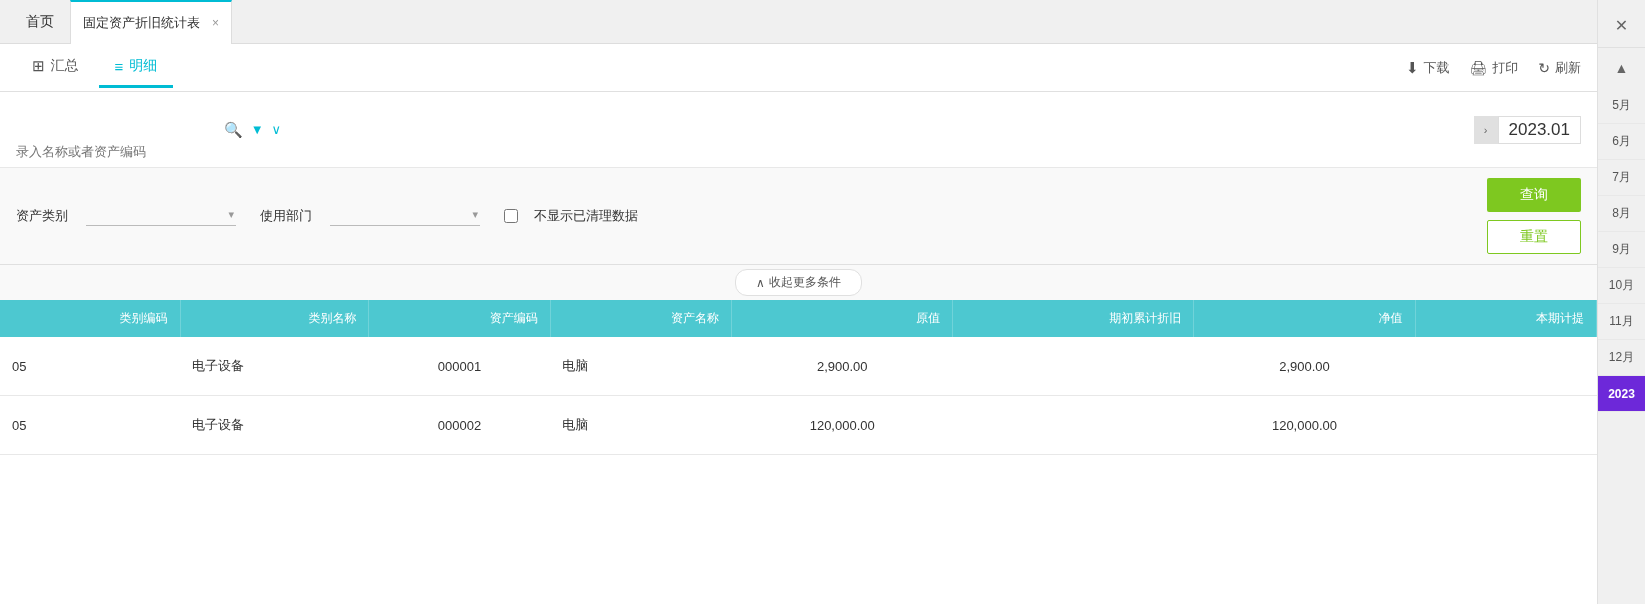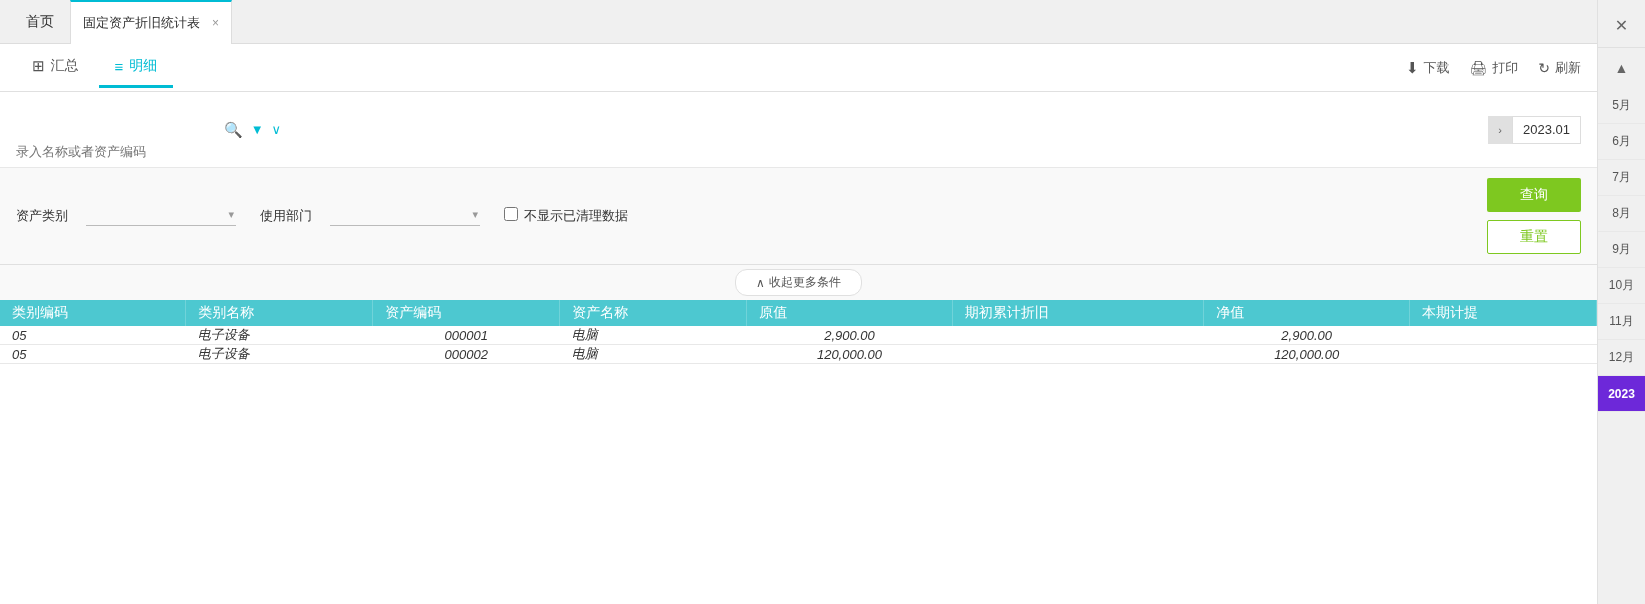--- a/index.html
+++ b/index.html
@@ -157,7 +157,7 @@
       background: #fff;
       border: 1px solid #ddd;
       padding: 4px 10px;
-      font-size: 13px;
+      font-size: 17px;
       color: #333;
       height: 28px;
       display: flex;

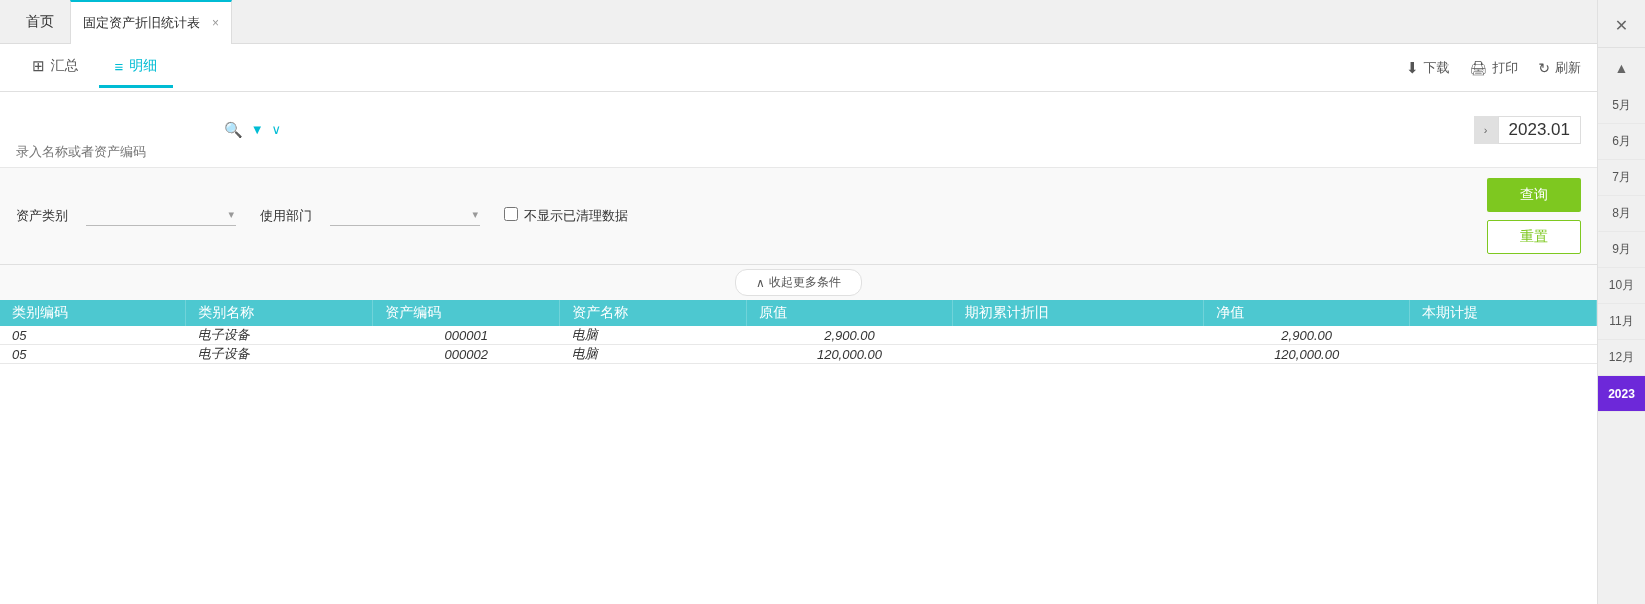--- a/index.html
+++ b/index.html
@@ -214,8 +214,8 @@
     }
     .checkbox-label {
       display: flex;
-      align-items: flex-start;
-      gap: 6px;
+      align-items: center;
+      gap: 16px;
       color: #333;
       font-size: 13px;
       cursor: pointer;

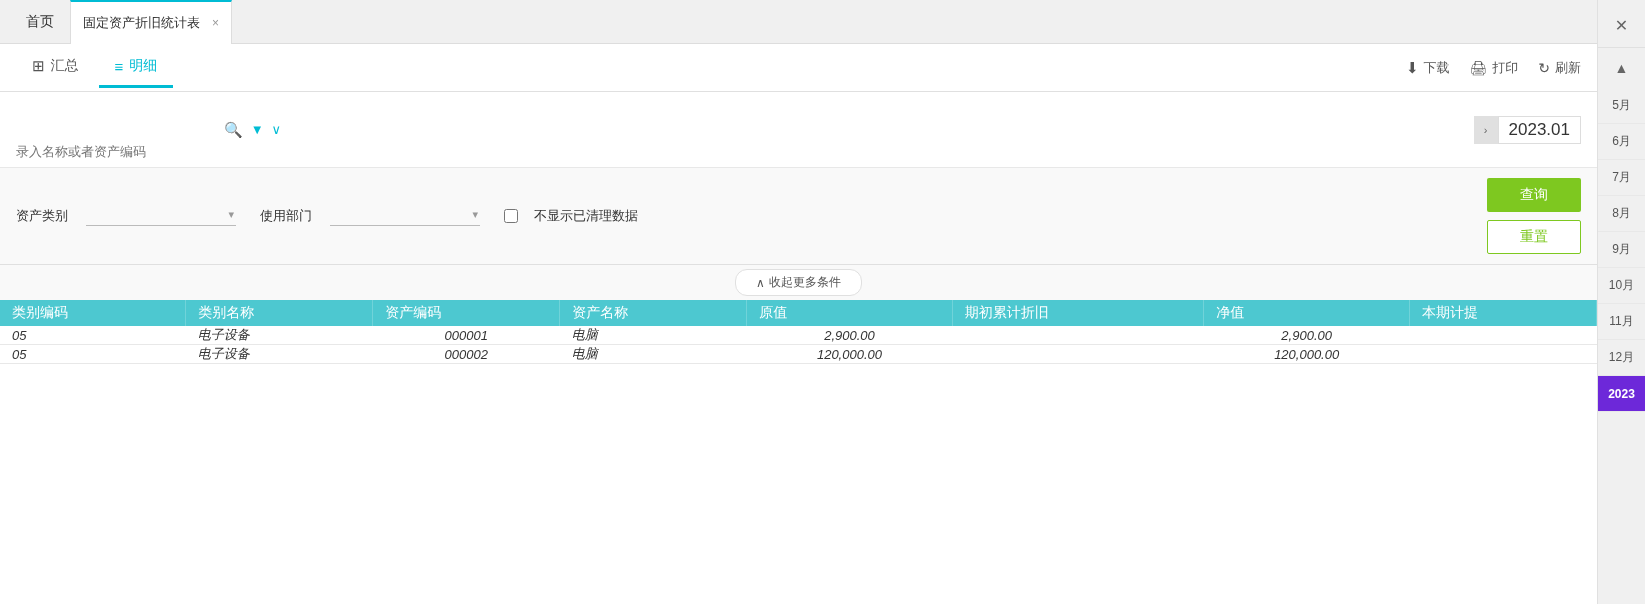--- a/index.html
+++ b/index.html
@@ -285,10 +285,10 @@
       color: #fff;
     }
     thead th {
-      padding: 4px 12px;
-      text-align: left;
+      padding: 10px 12px;
+      text-align: right;
       font-weight: normal;
-      font-size: 14px;
+      font-size: 12px;
       white-space: nowrap;
       border-right: 1px solid rgba(255,255,255,0.2);
     }

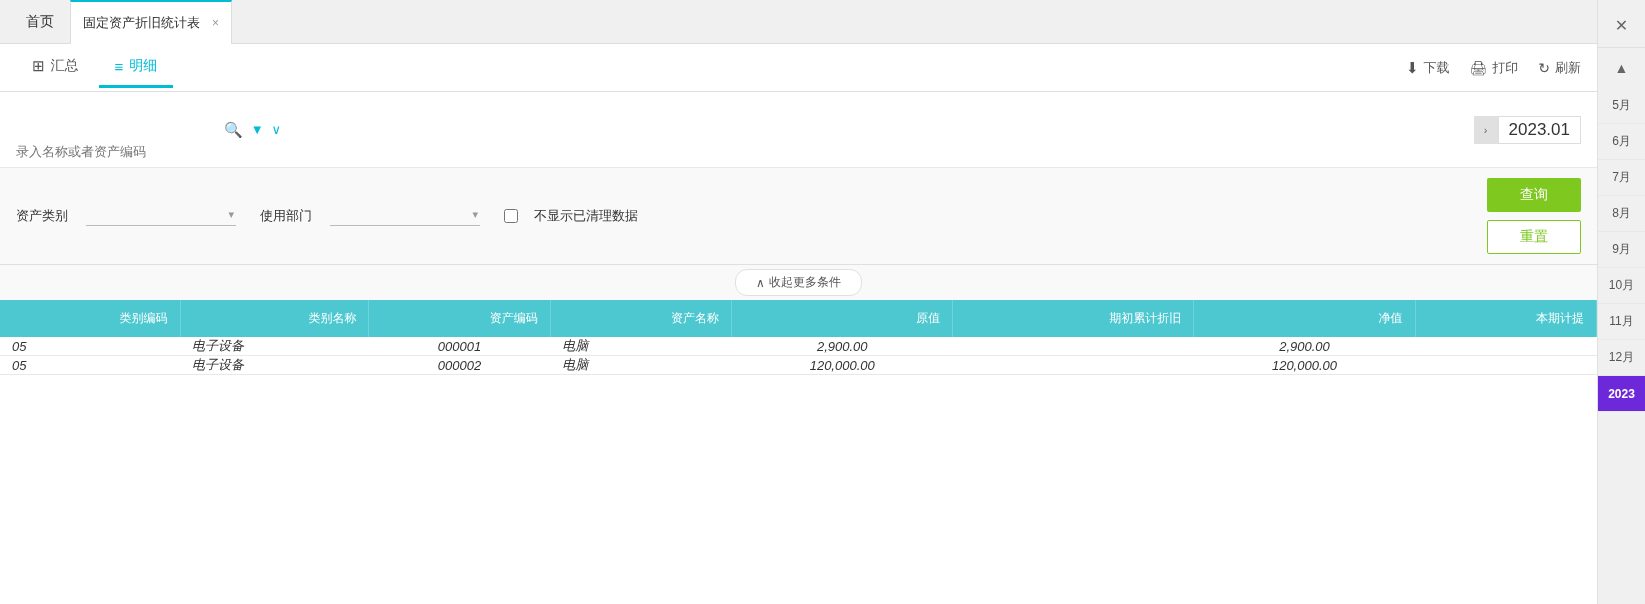--- a/index.html
+++ b/index.html
@@ -296,11 +296,10 @@
       border-bottom: 1px solid #e8e8e8;
     }
     tbody td {
-      padding: 0 12px;
+      padding: 20px 12px;
       font-size: 13px;
       color: #333;
       text-align: center;
-      font-style: italic;
     }
     tbody td.num {
     }

